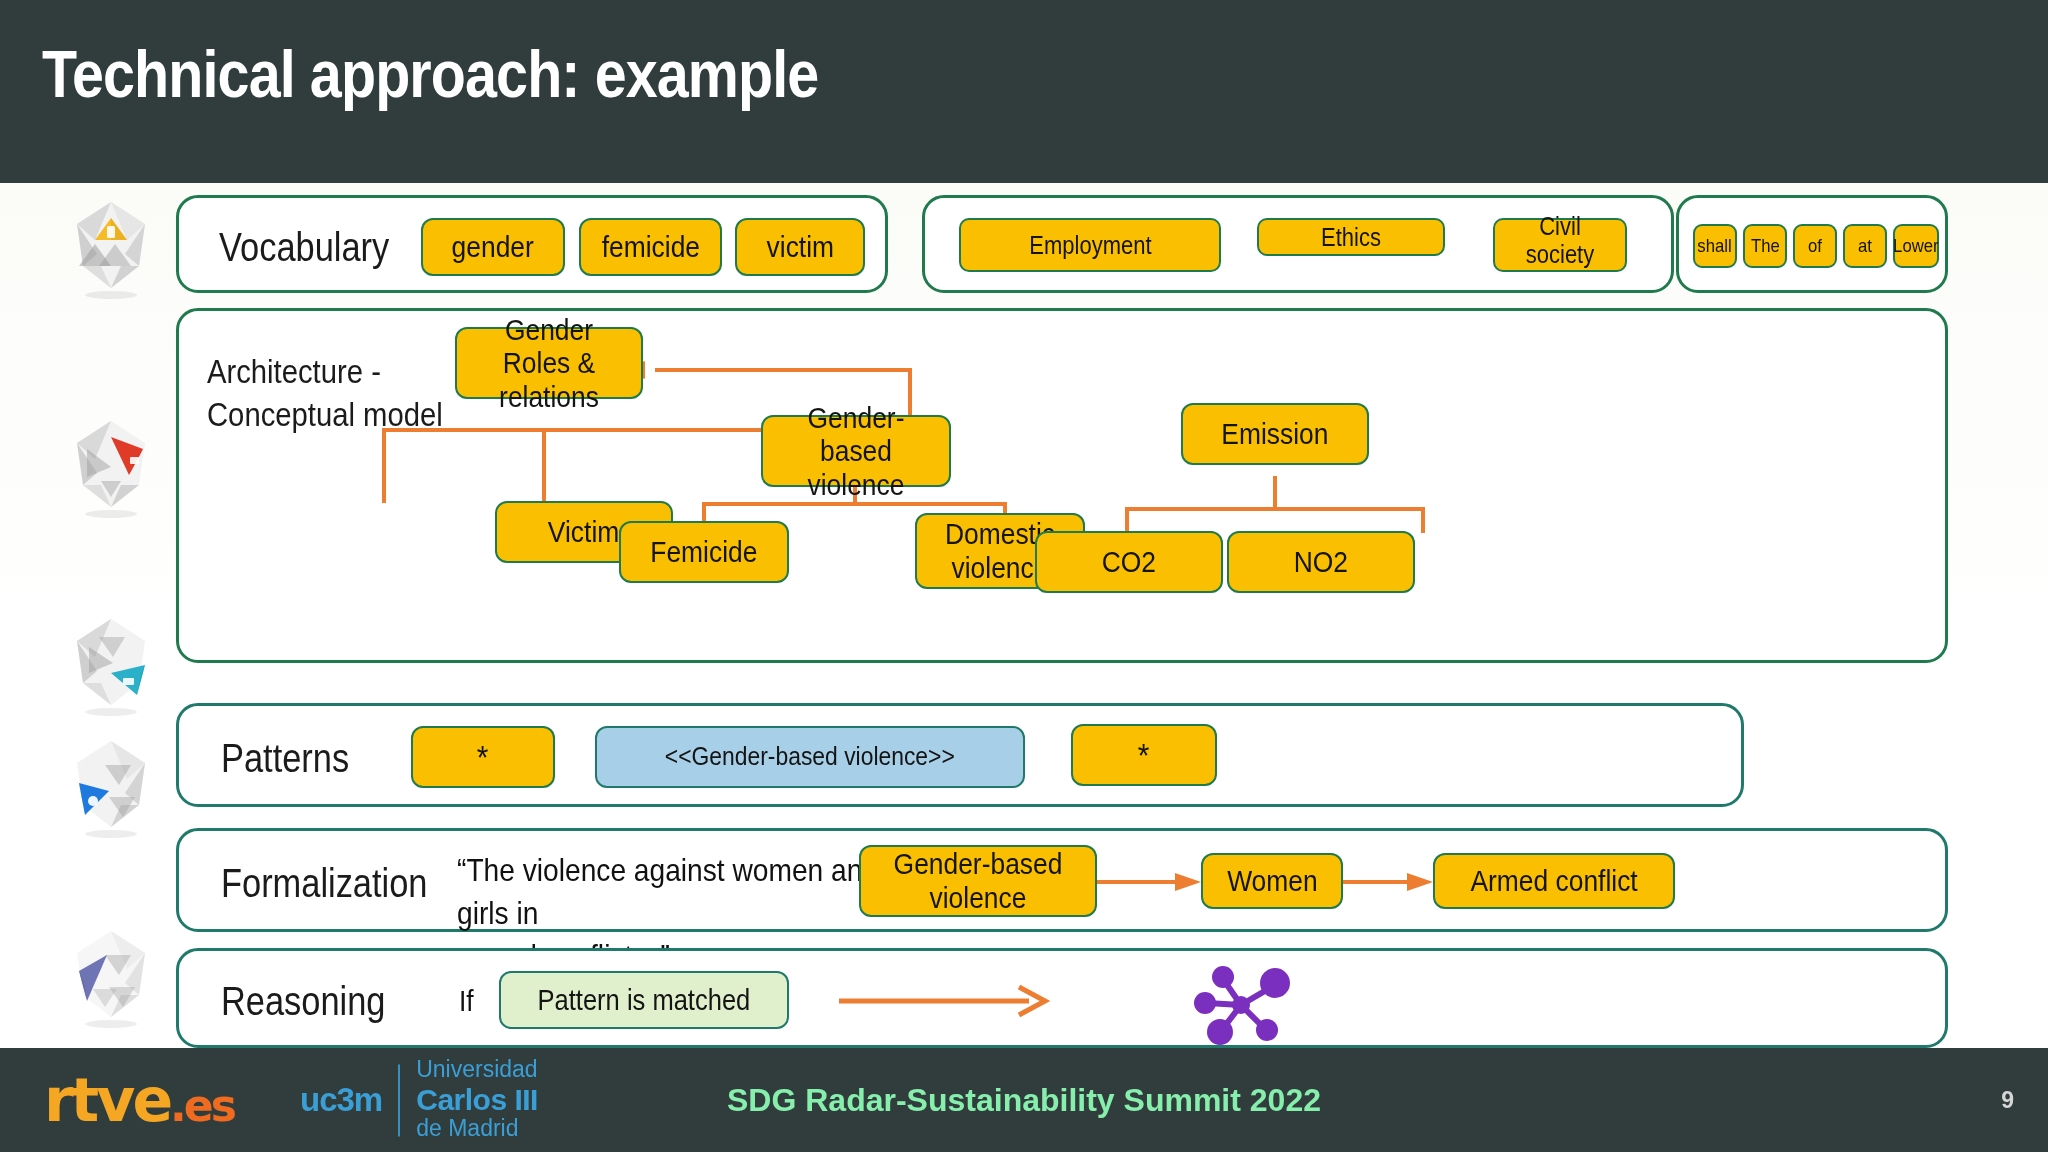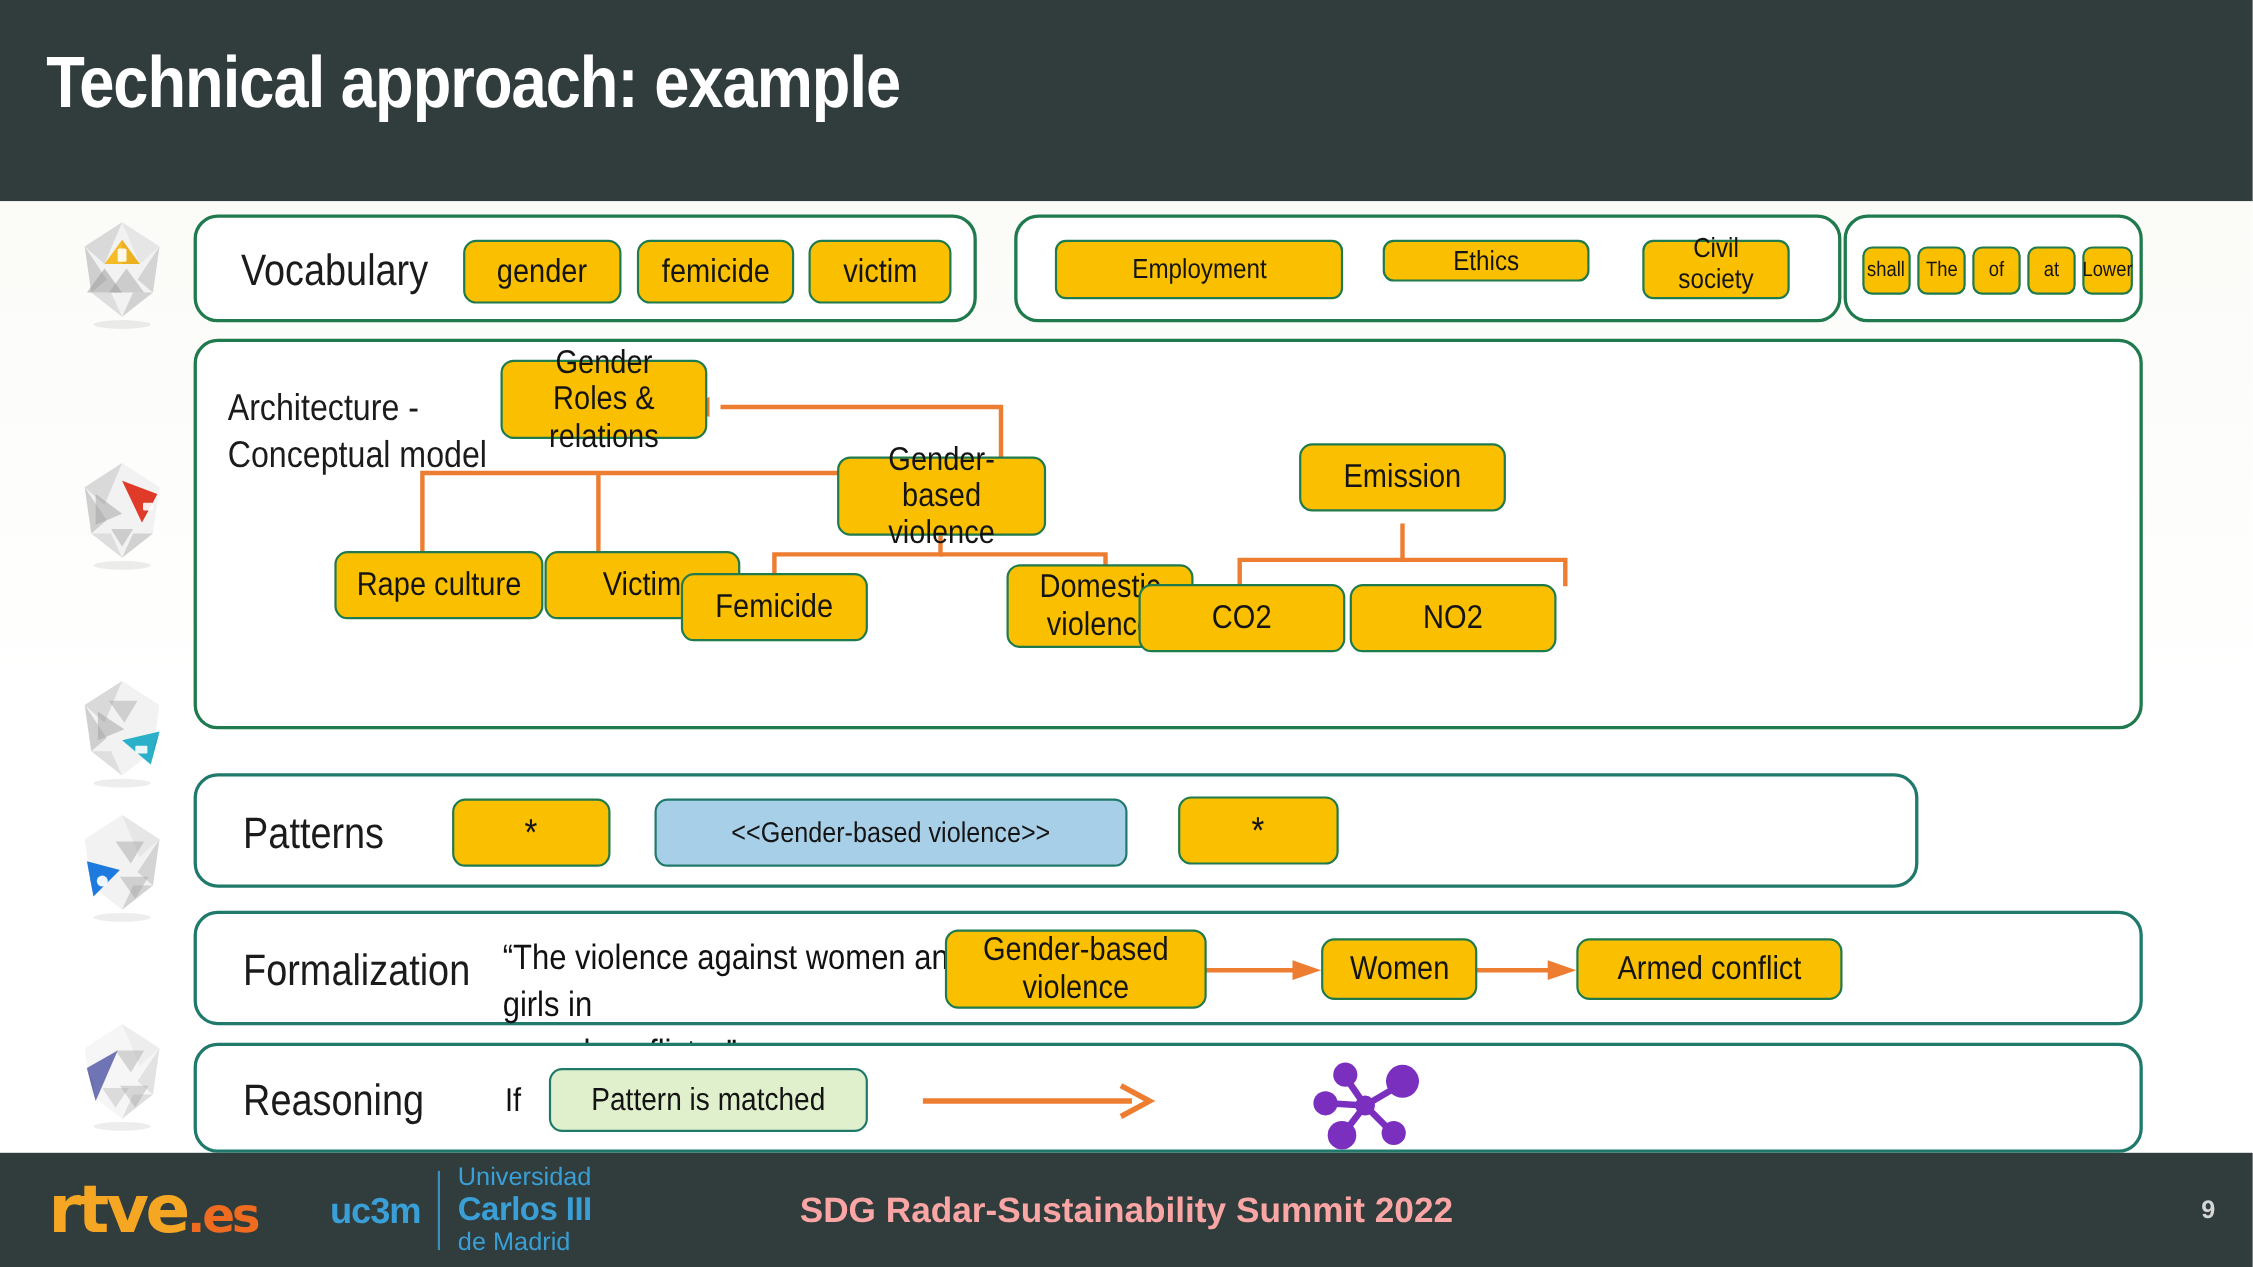--- a/index.html
+++ b/index.html
@@ -290,9 +290,6 @@
       <span>Gender-based violence</span>
       </div>
 
-    <div class="chip" style="left:125px; top:190px; width:190px; height:62px;">
-      <span>Rape culture</span>
-      </div>
 
     <div class="chip" style="left:316px; top:190px; width:178px; height:62px;">
       <span>Victim</span>

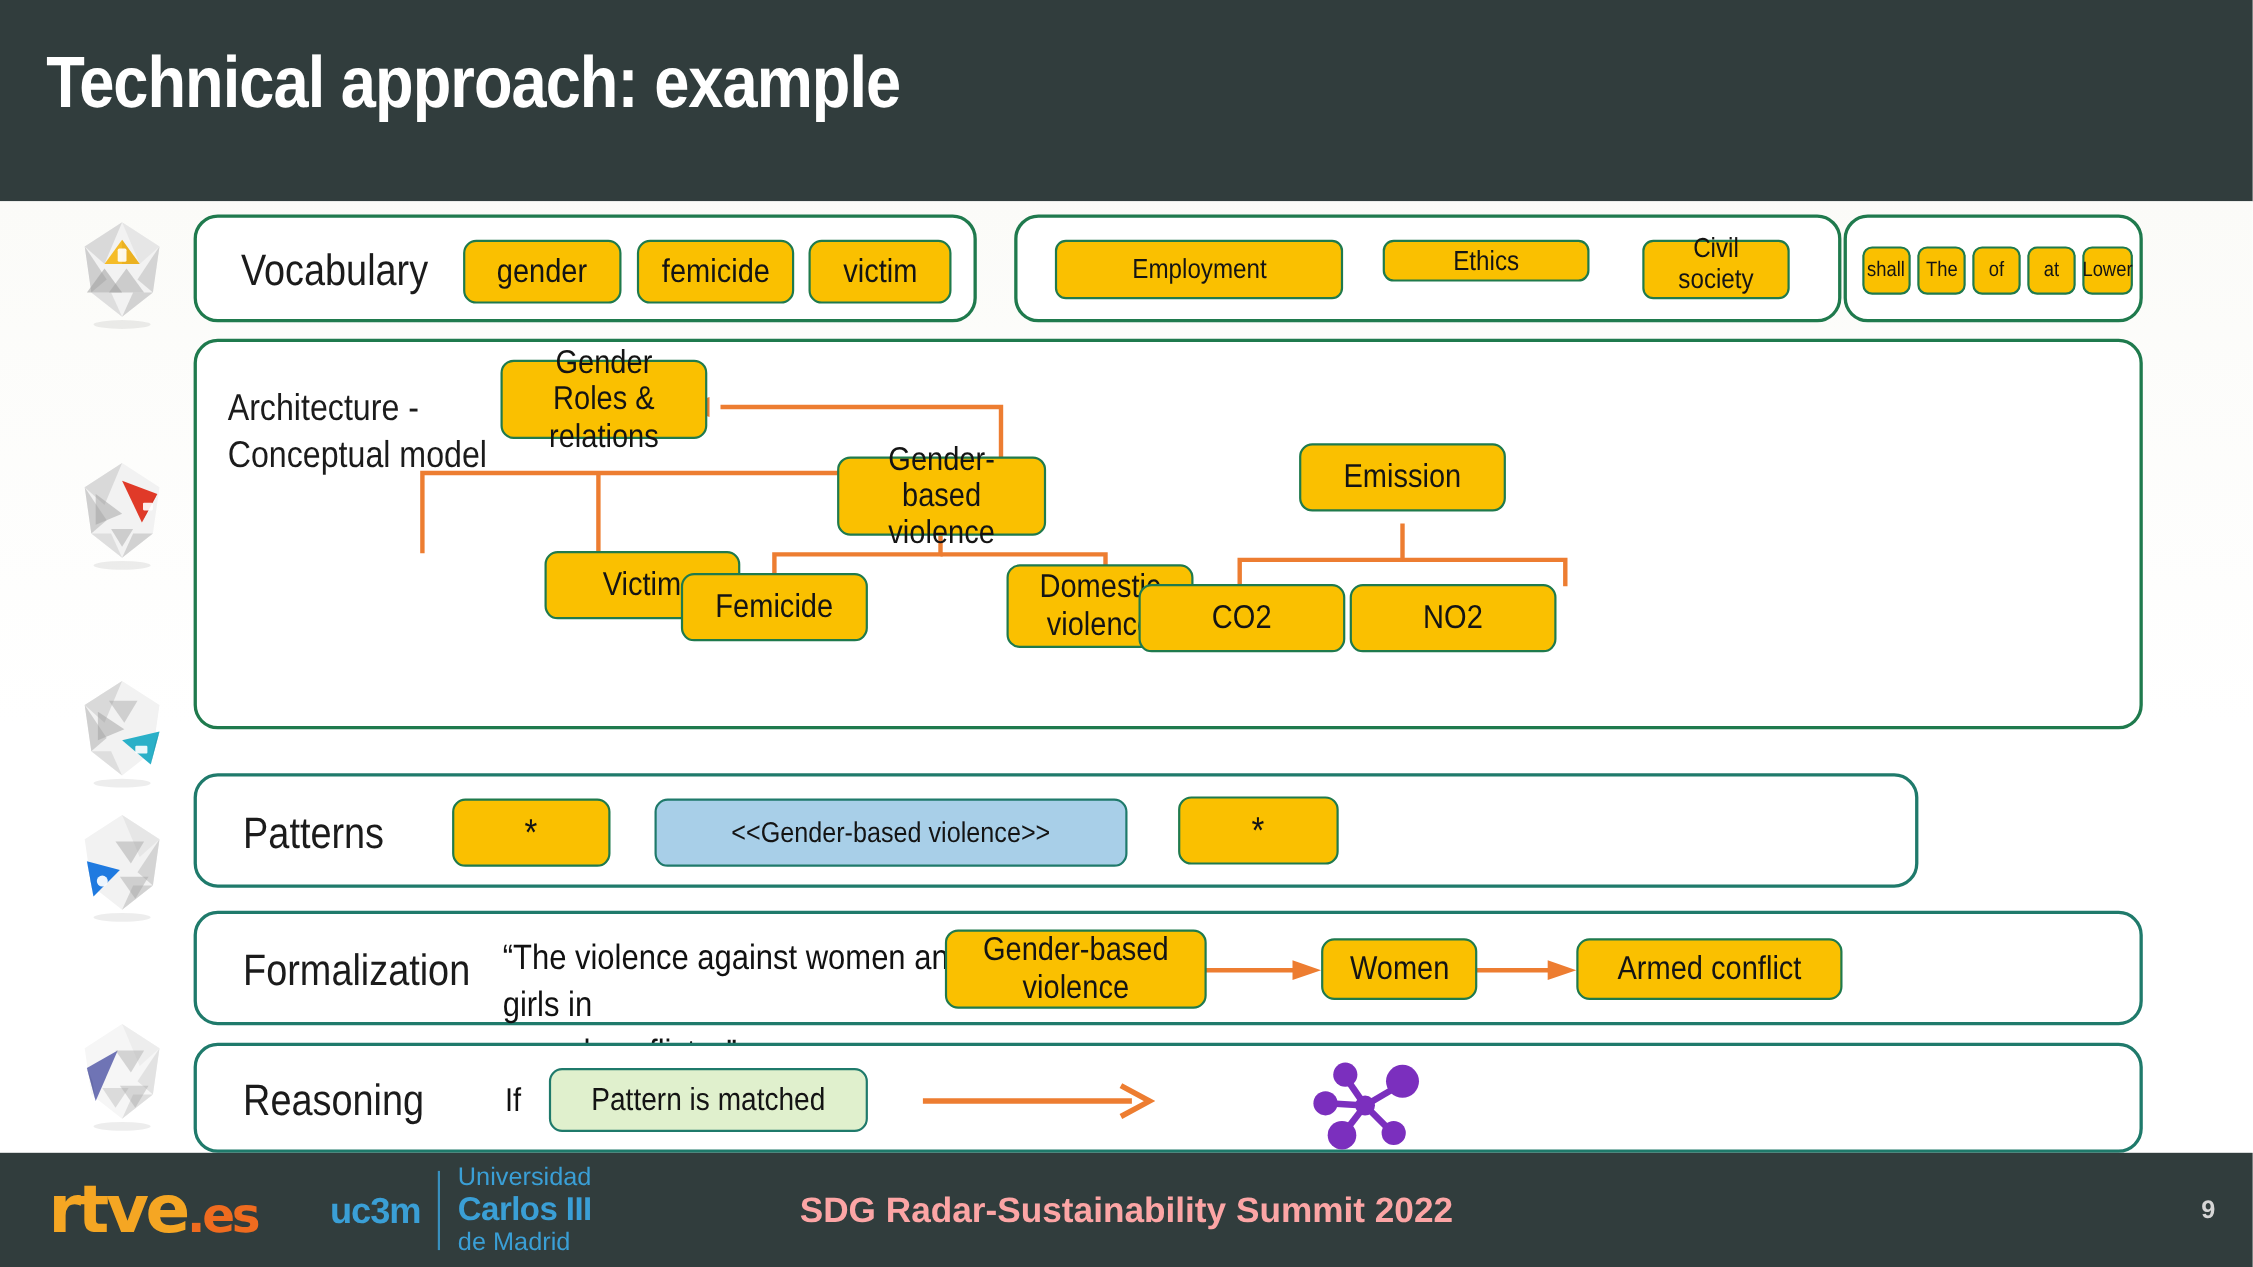--- a/index.html
+++ b/index.html
@@ -98,7 +98,7 @@
   }
   .footer-center{
     position:absolute; left:0; right:0; top:50%; transform:translateY(-50%);
-    text-align:center; color:#fca5a5; font-size:32px; font-weight:bold;
+    text-align:center; color:#86efac; font-size:32px; font-weight:bold;
   }
   .footer-page{
     position:absolute; right:34px; top:50%; transform:translateY(-50%);

